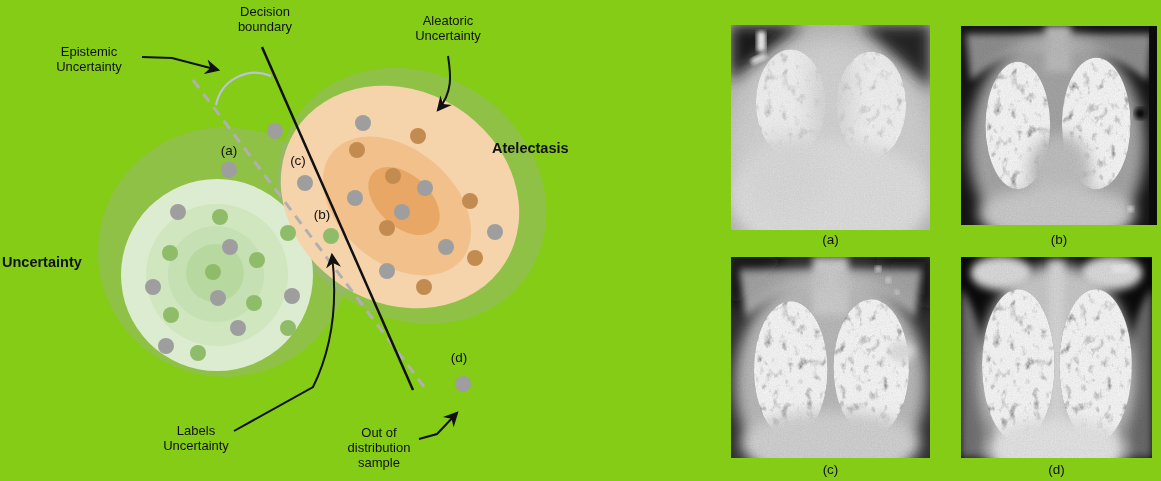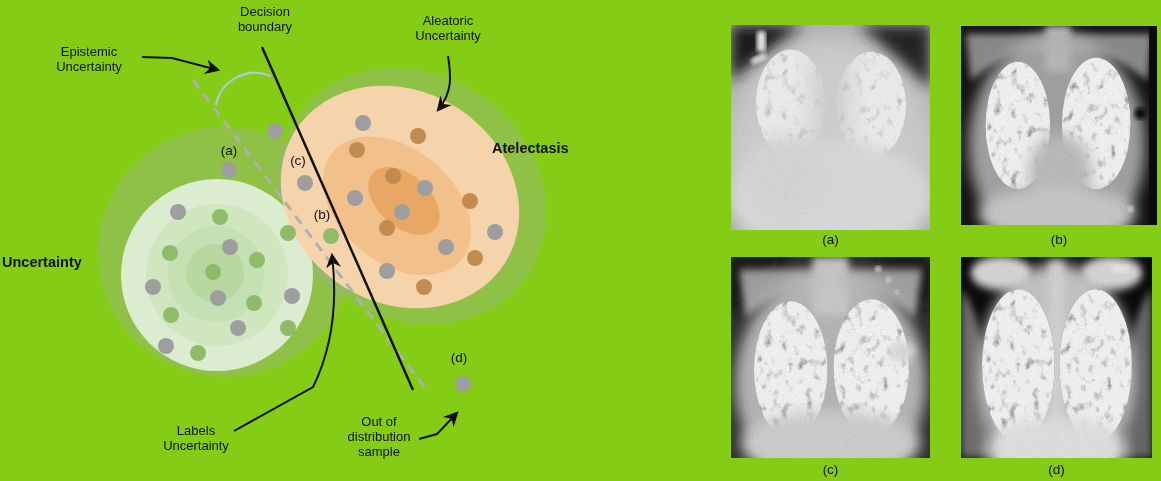--- a/index.html
+++ b/index.html
@@ -25,7 +25,7 @@
   .lbl-epistemic{left:36px;top:44px;width:106px;}
   .lbl-aleatoric{left:402px;top:13px;width:92px;}
   .lbl-labels{left:149px;top:423px;width:94px;text-align:center;}
-  .lbl-ood{left:339px;top:414px;width:80px;}
+  .lbl-ood{left:339px;top:425px;width:80px;}
   .lbl-atelectasis{left:2px;top:254px;}
   .lbl-cardiomegaly{left:492px;top:140px;}
 </style>

